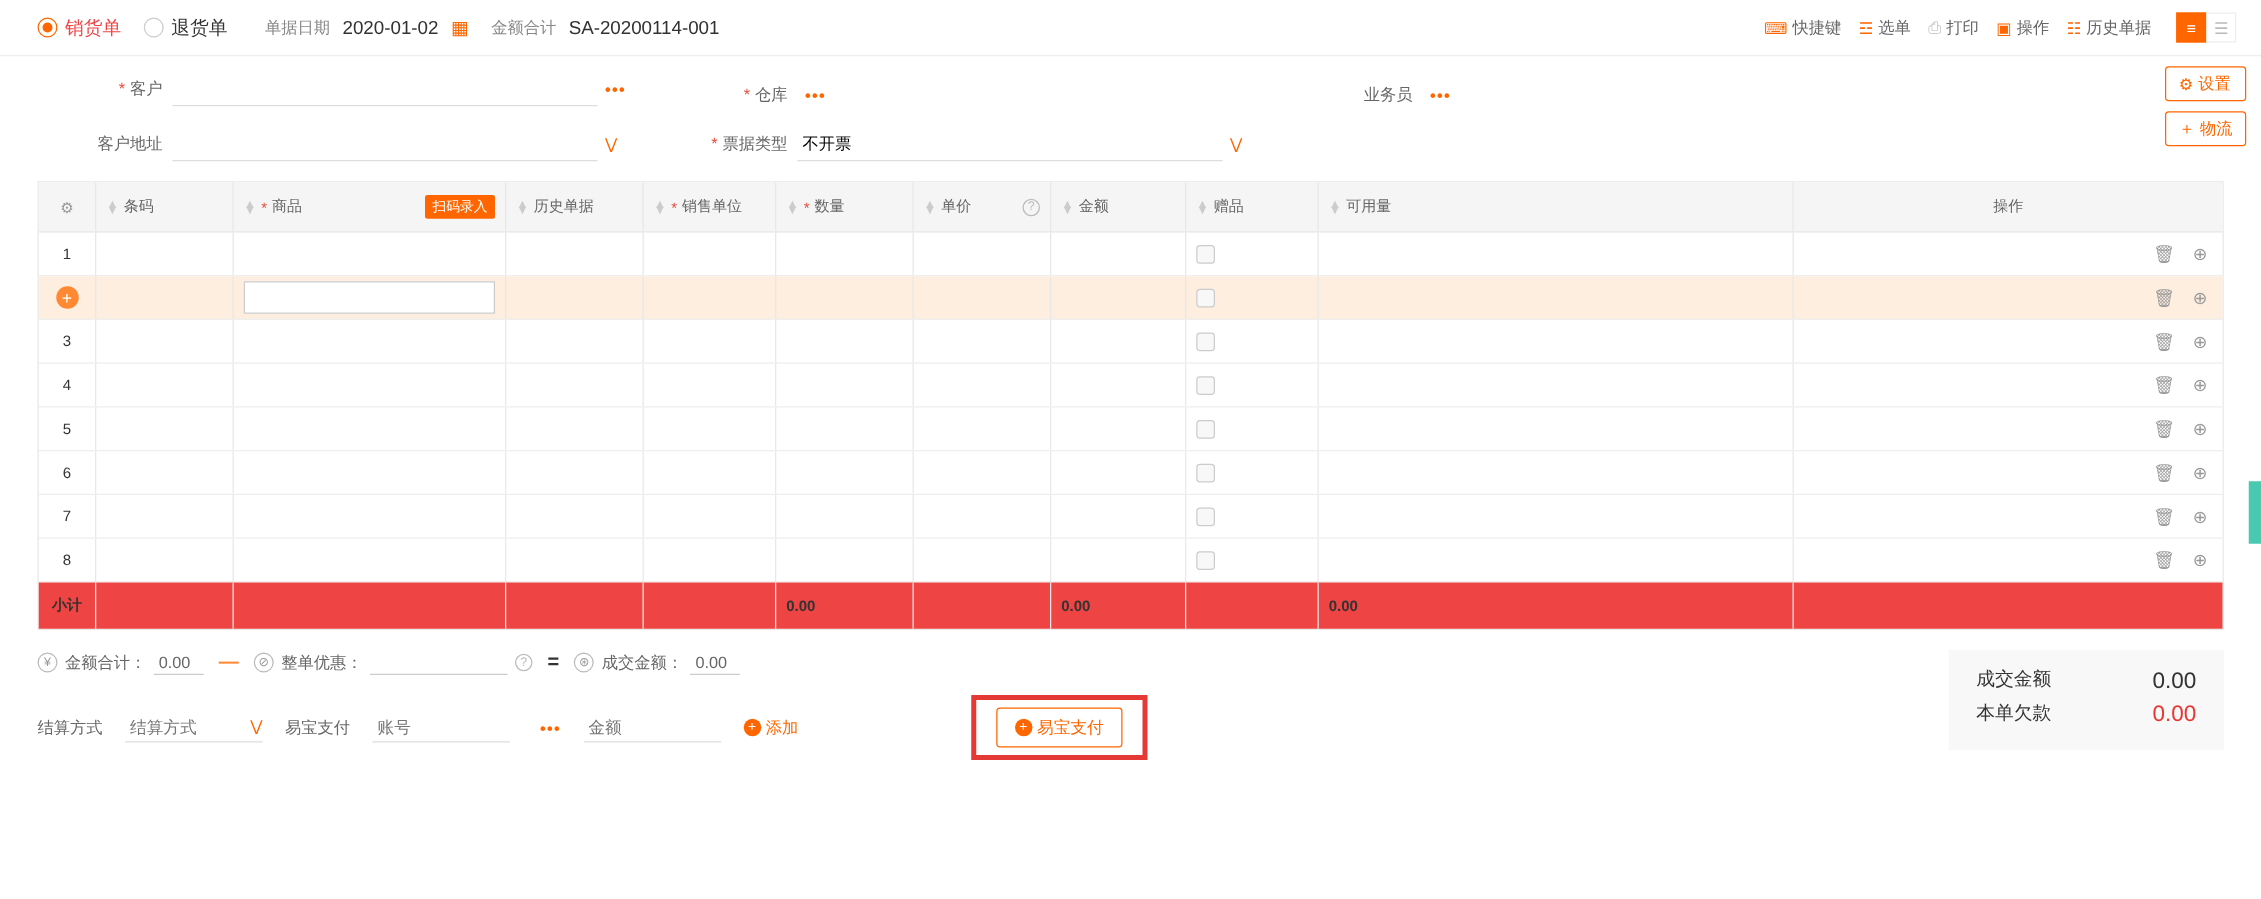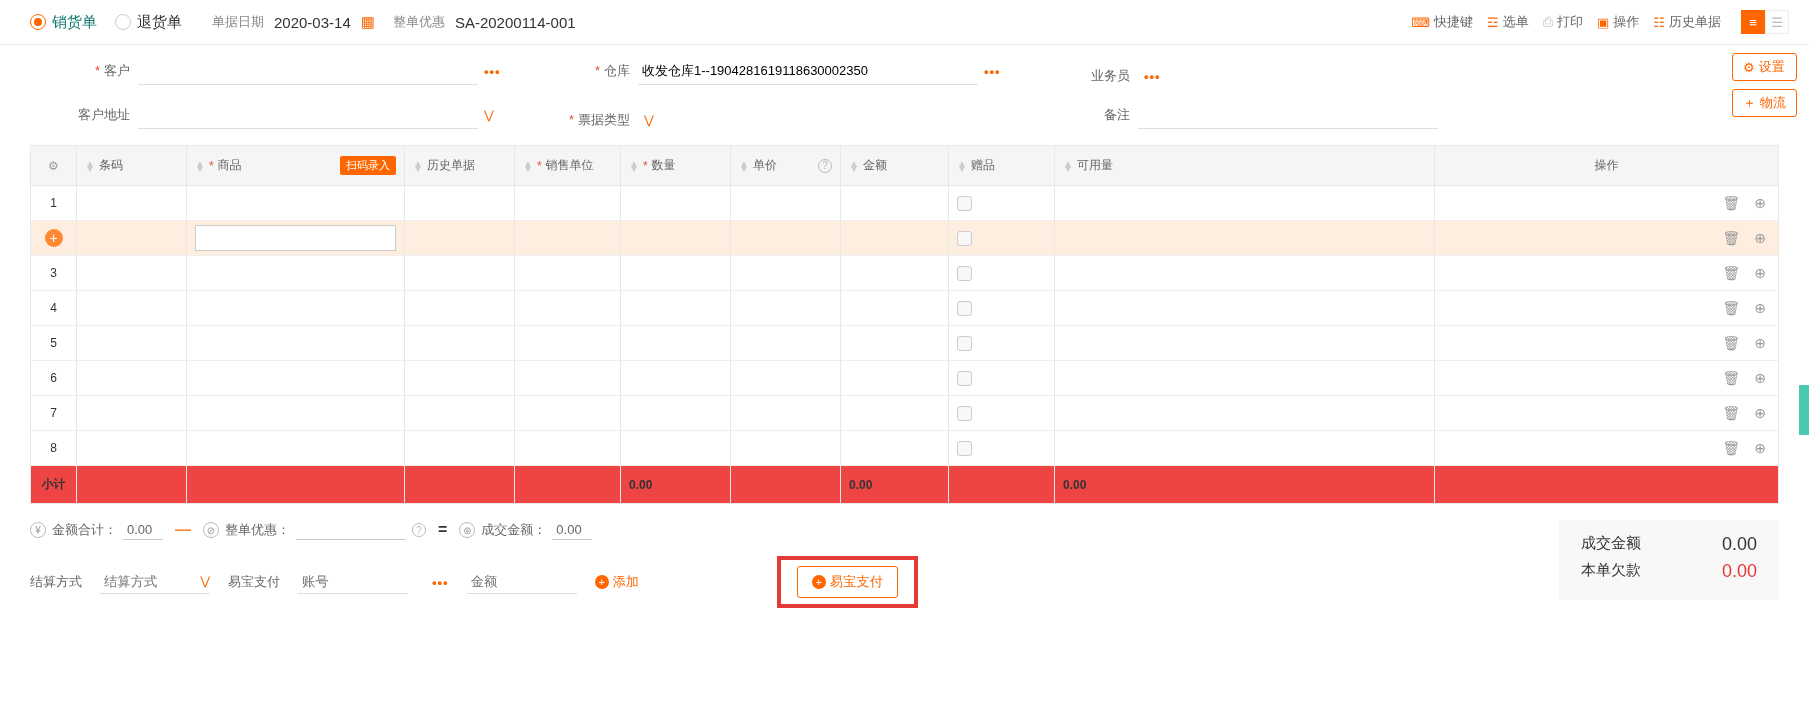--- a/index.html
+++ b/index.html
@@ -13,7 +13,7 @@
 .radio-circle { width: 16px; height: 16px; border-radius: 50%; border: 1px solid #ccc; display: inline-flex; align-items: center; justify-content: center; }
 .radio-circle.active { border-color: #ff6600; }
 .radio-circle.active::after { content: ""; width: 8px; height: 8px; border-radius: 50%; background: #ff6600; }
-.radio-item.active { color: #0f766e; justify-content: space-between; }
+.radio-item.active { color: #ef4444; justify-content: space-between; }
 .topbar .field { display: flex; align-items: flex-end; gap: 10px; margin-right: 18px; color: #888; font-size: 13px; }
 .topbar .field .val { color: #333; font-size: 15px; }
 .cal-icon { color: #ff6600; font-size: 15px; }

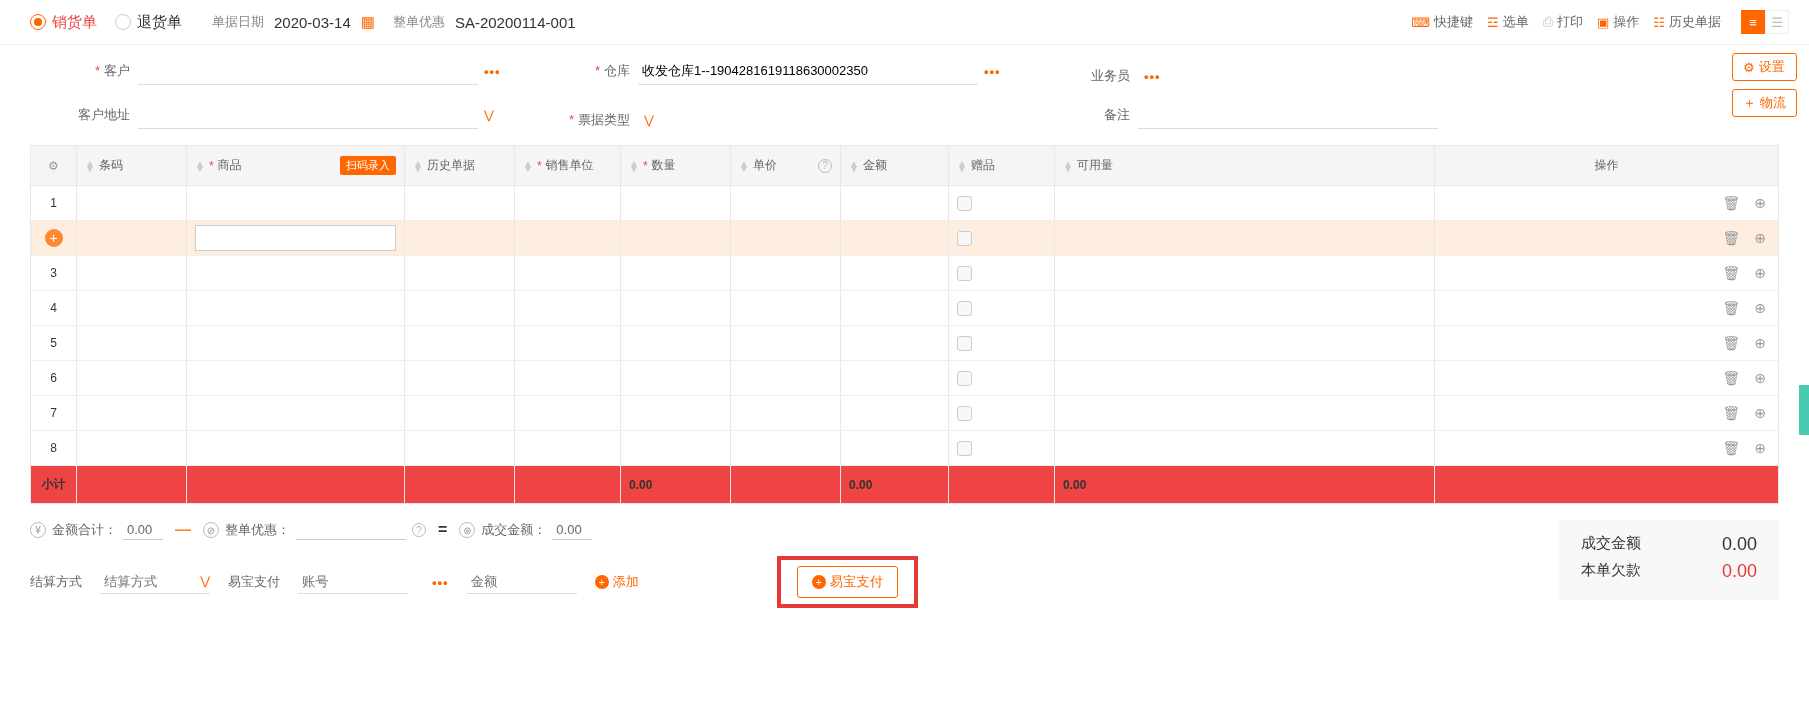--- a/index.html
+++ b/index.html
@@ -111,7 +111,7 @@
     </div>
     <div class="field">
       <span>单据日期</span>
-      <span class="val">2020-03-14</span>
+      <span class="val">2020-01-02</span>
       <span class="cal-icon">▦</span>
     </div>
     <div class="field">

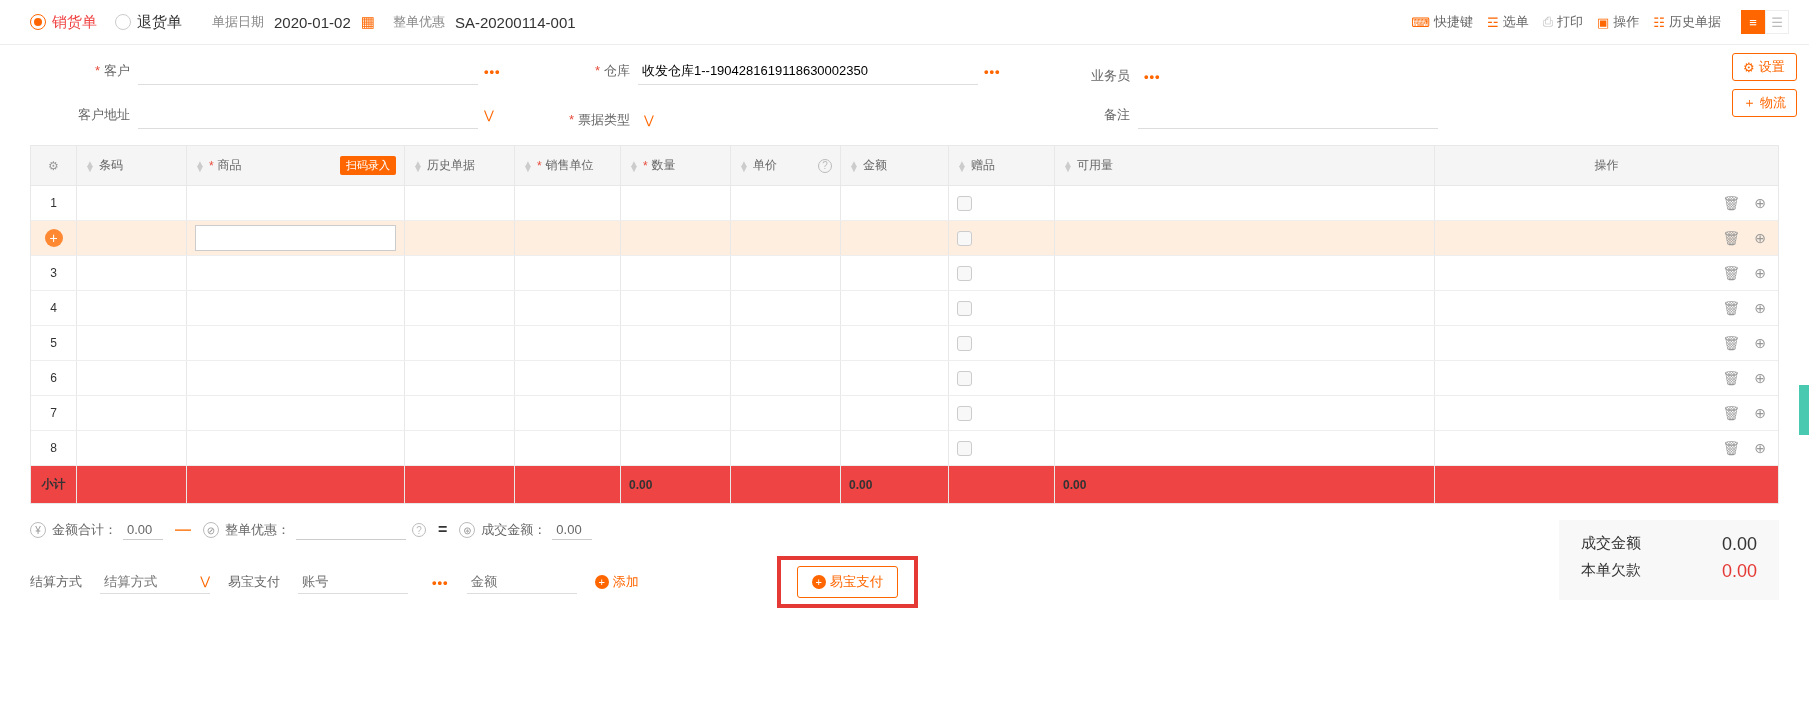--- a/index.html
+++ b/index.html
@@ -115,7 +115,7 @@
       <span class="cal-icon">▦</span>
     </div>
     <div class="field">
-      <span>整单优惠</span>
+      <span>金额合计</span>
       <span class="val">SA-20200114-001</span>
     </div>
     <div class="top-actions">

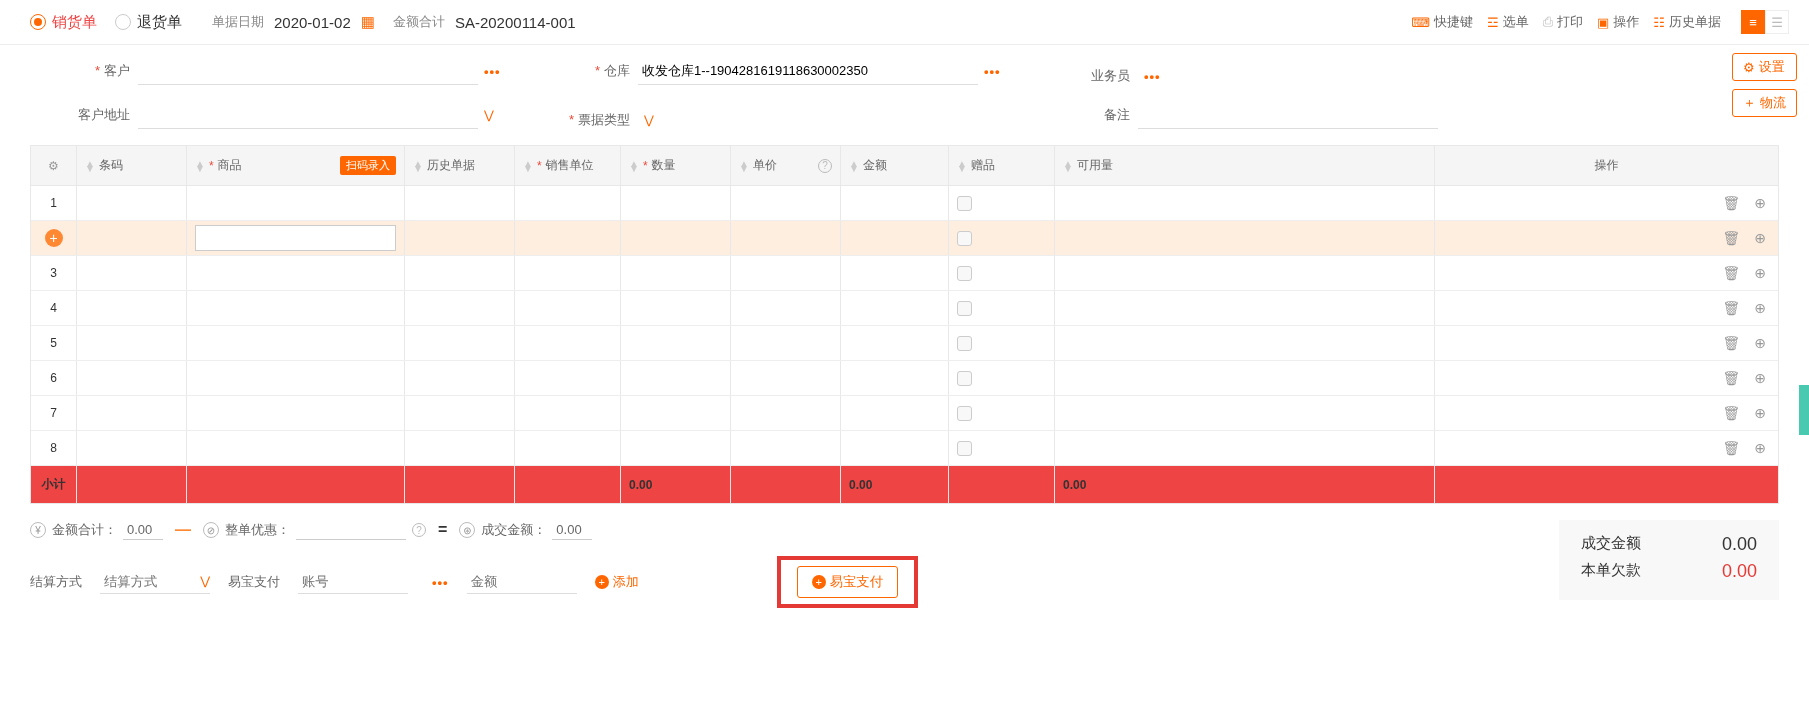--- a/index.html
+++ b/index.html
@@ -166,7 +166,6 @@
       </div>
       <div class="form-group" style="width:500px">
         <div class="flabel"><span class="req">*</span><span>仓库</span></div>
-        <input class="finput" value="收发仓库1--1904281619118630002350" style="">
         <span class="more-dots">•••</span>
       </div>
       <div class="form-group" style="width:440px">

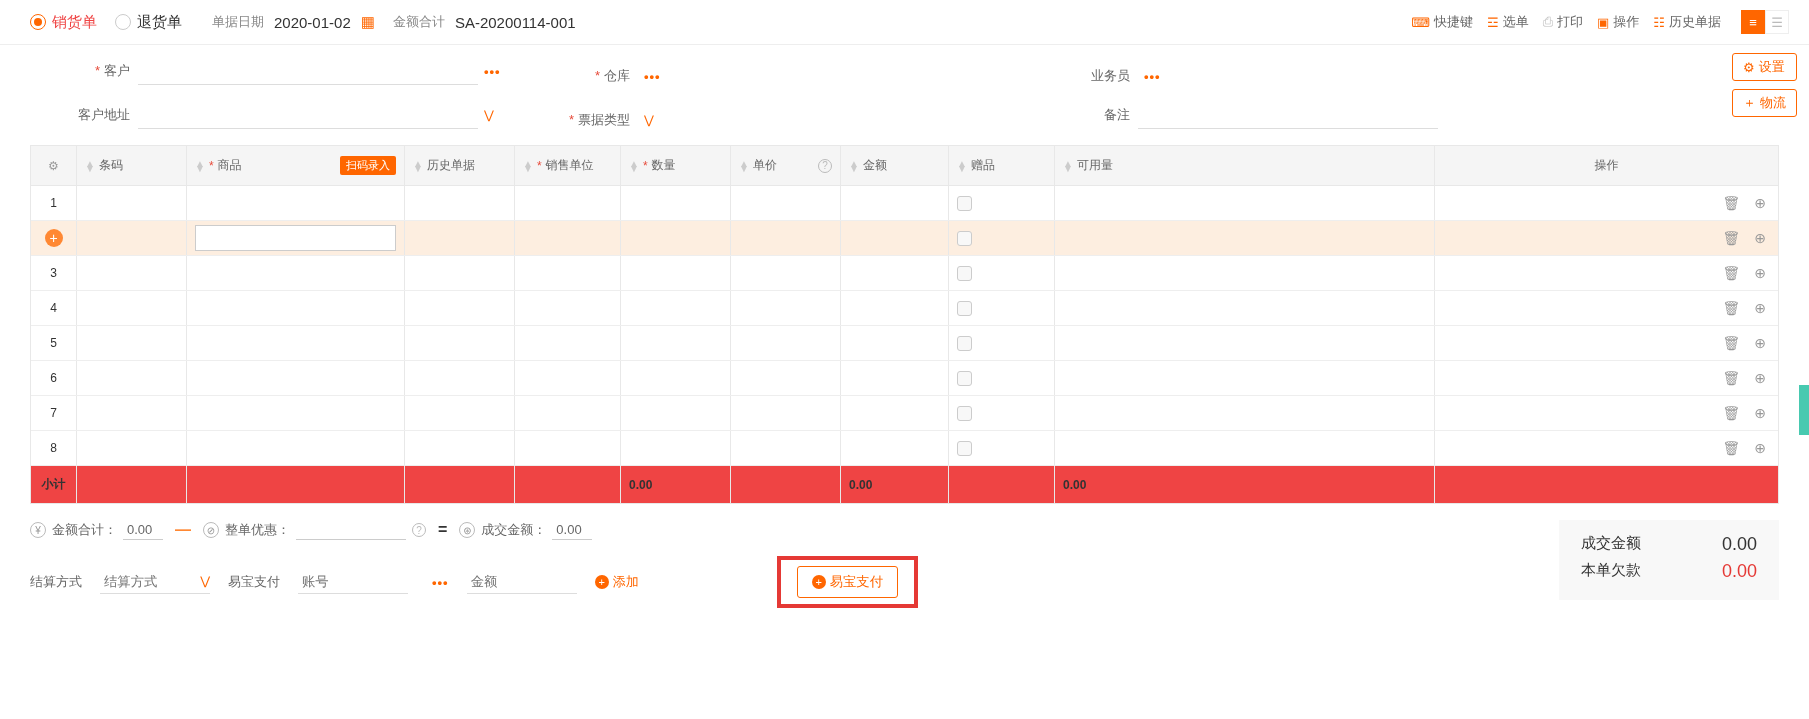--- a/index.html
+++ b/index.html
@@ -182,6 +182,7 @@
       </div>
       <div class="form-group" style="width:500px">
         <div class="flabel"><span class="req">*</span><span>票据类型</span></div>
+        <input class="finput" value="不开票" style="">
         <span class="chev">⋁</span>
       </div>
       <div class="form-group" style="width:440px">

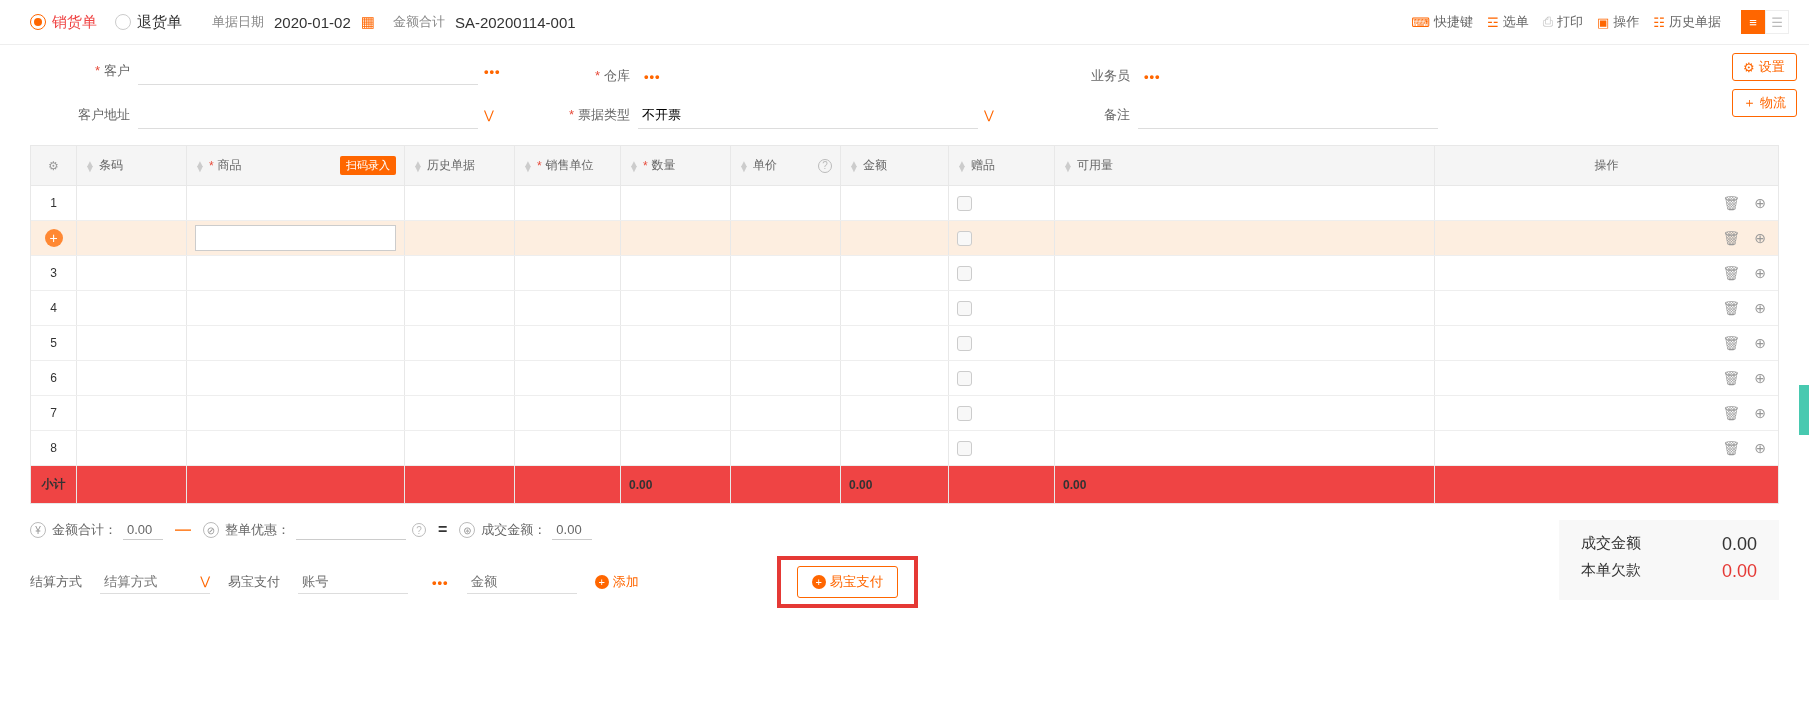--- a/index.html
+++ b/index.html
@@ -185,10 +185,6 @@
         <input class="finput" value="不开票" style="">
         <span class="chev">⋁</span>
       </div>
-      <div class="form-group" style="width:440px">
-        <div class="flabel"><span>备注</span></div>
-        <input class="finput" style="width: 300px;">
-      </div>
     </div>
   </div>
 

